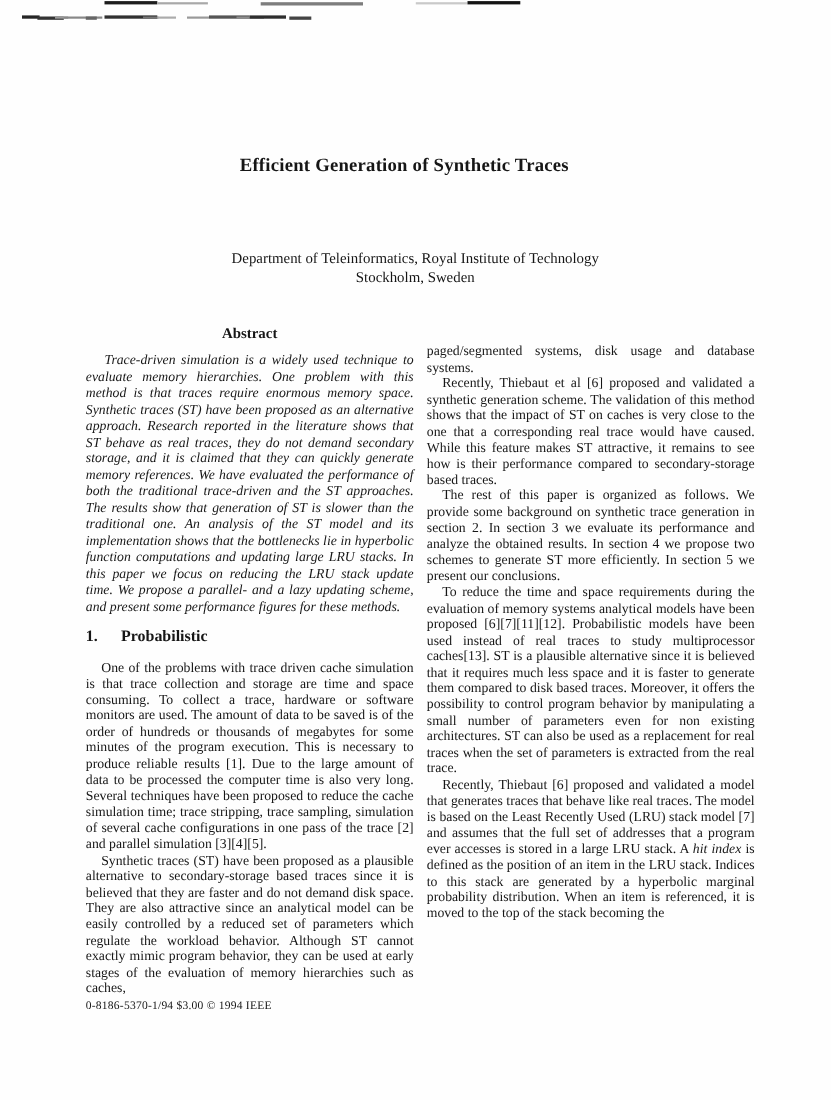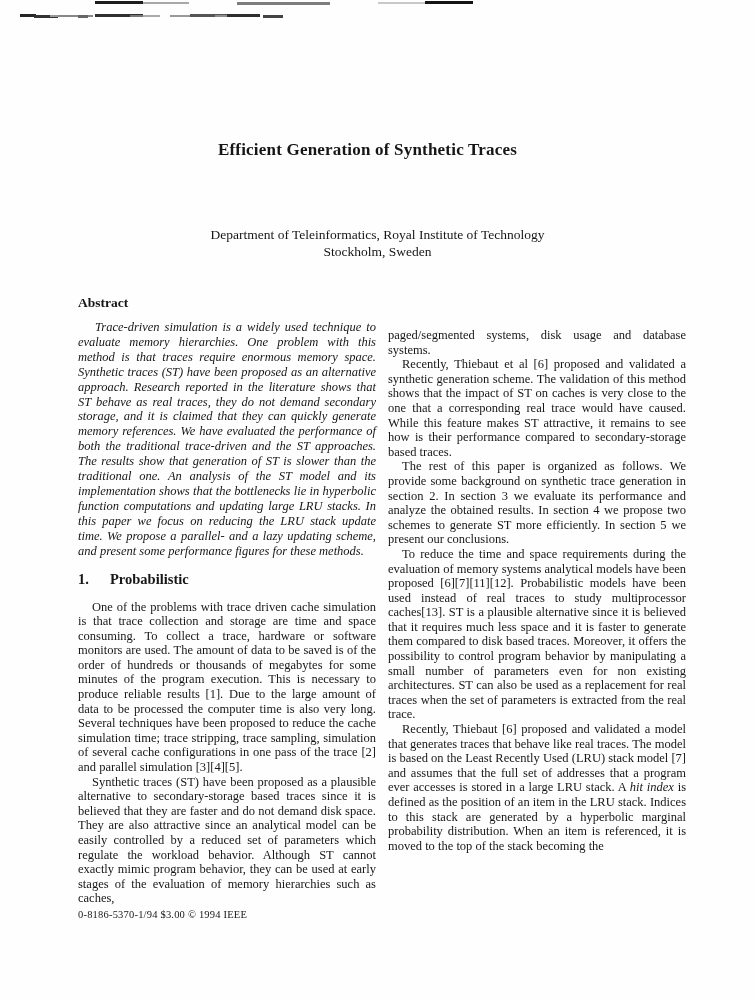--- a/index.html
+++ b/index.html
@@ -61,7 +61,7 @@
   .col-right { left: 388px; top: 328px; }
 
   .abstract-heading {
-    text-align: left;
+    text-align: center;
     font-weight: bold;
     font-size: 13.5px;
     margin: 0 0 9px 0;

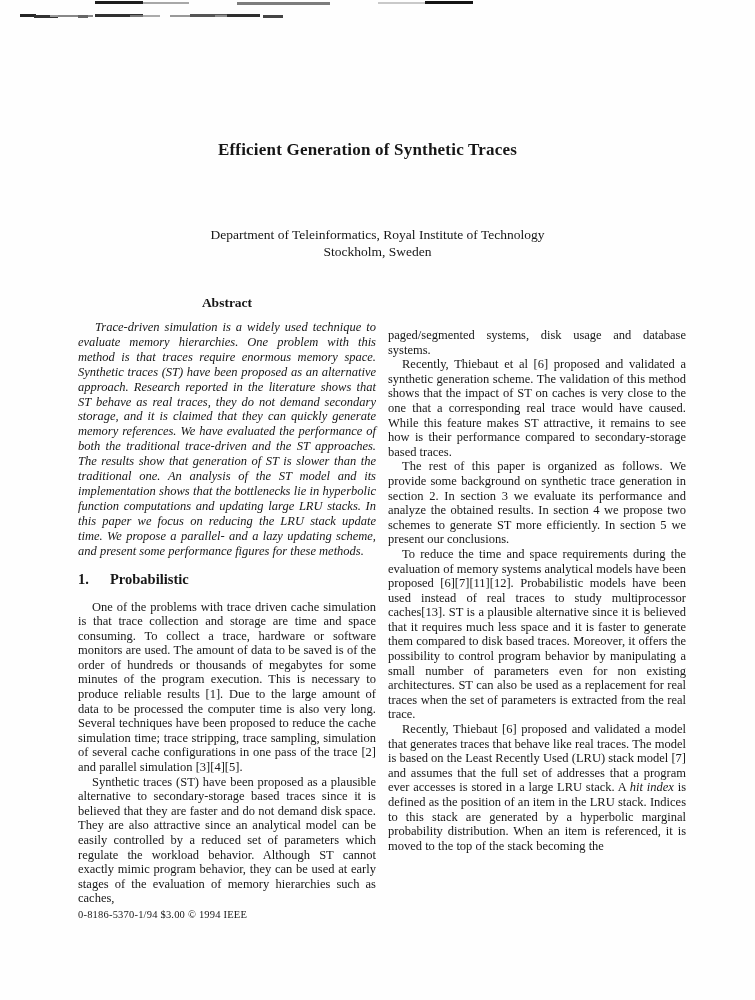--- a/index.html
+++ b/index.html
@@ -58,7 +58,7 @@
     width: 298px;
   }
   .col-left  { left: 78px;  top: 295px; }
-  .col-right { left: 388px; top: 328px; }
+  .col-right { left: 388px; top: 312px; }
 
   .abstract-heading {
     text-align: center;

